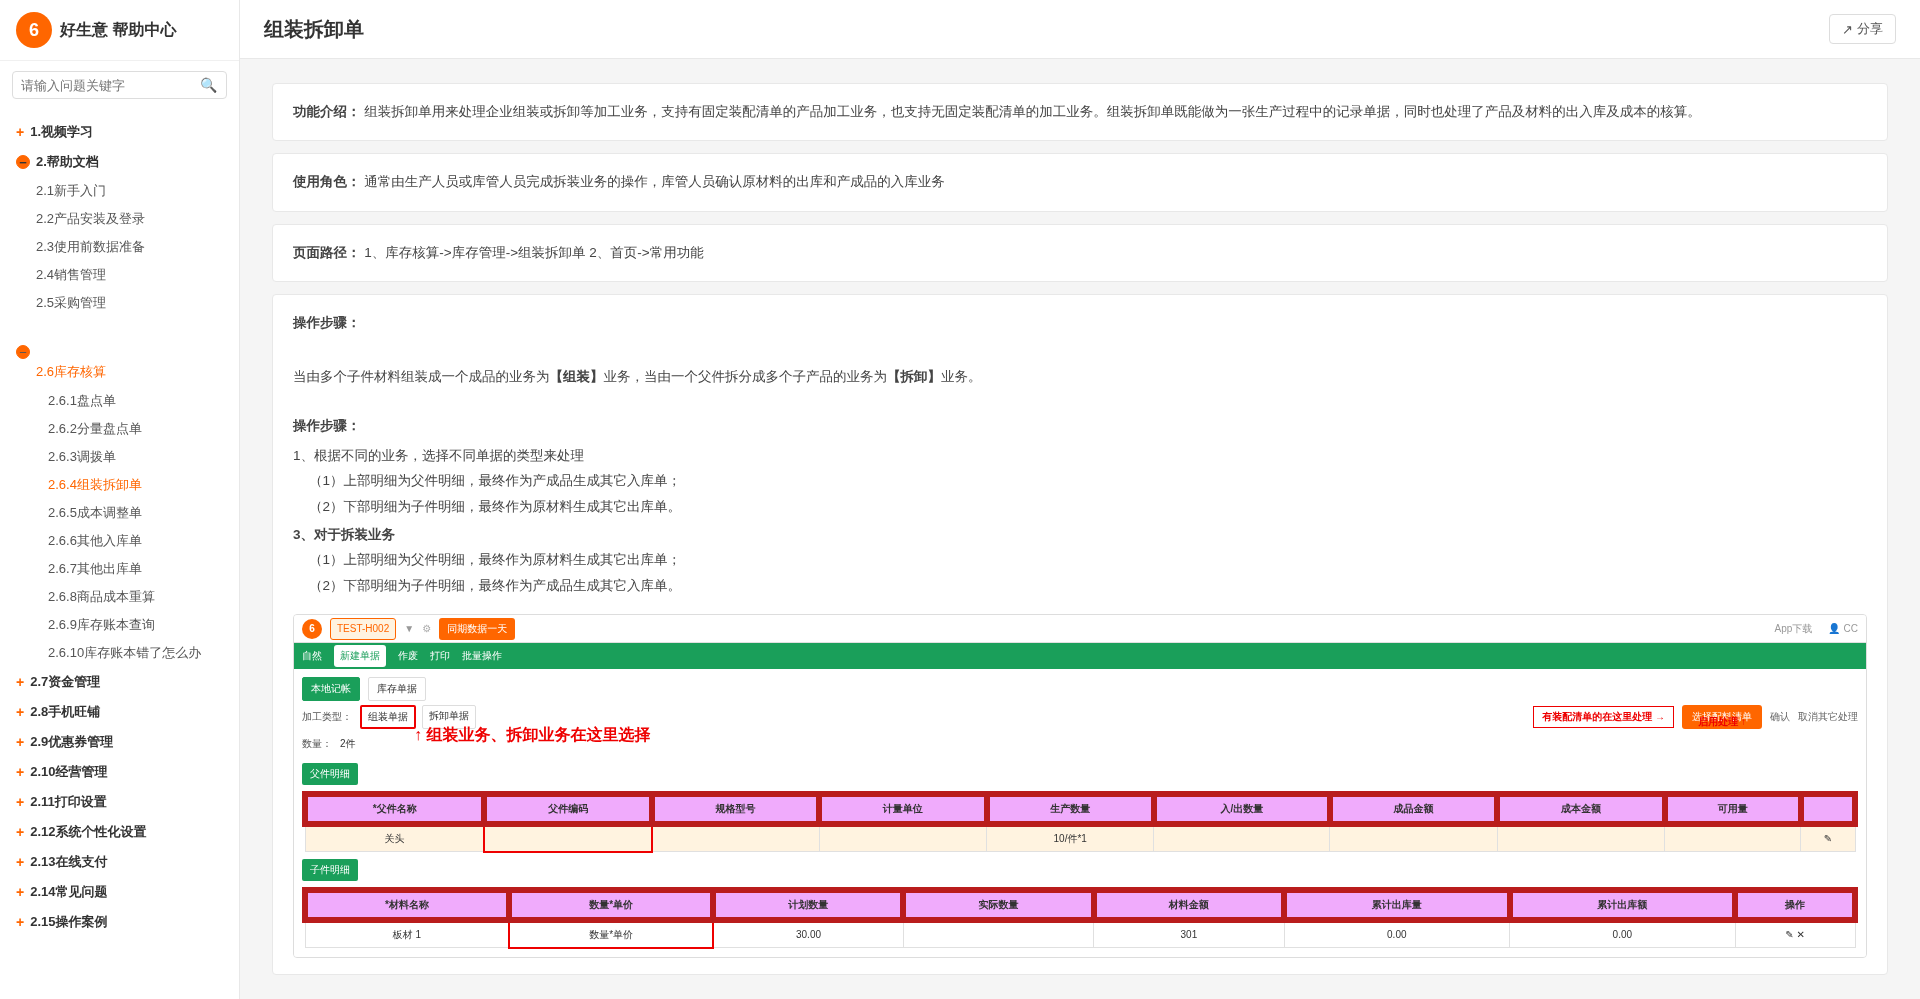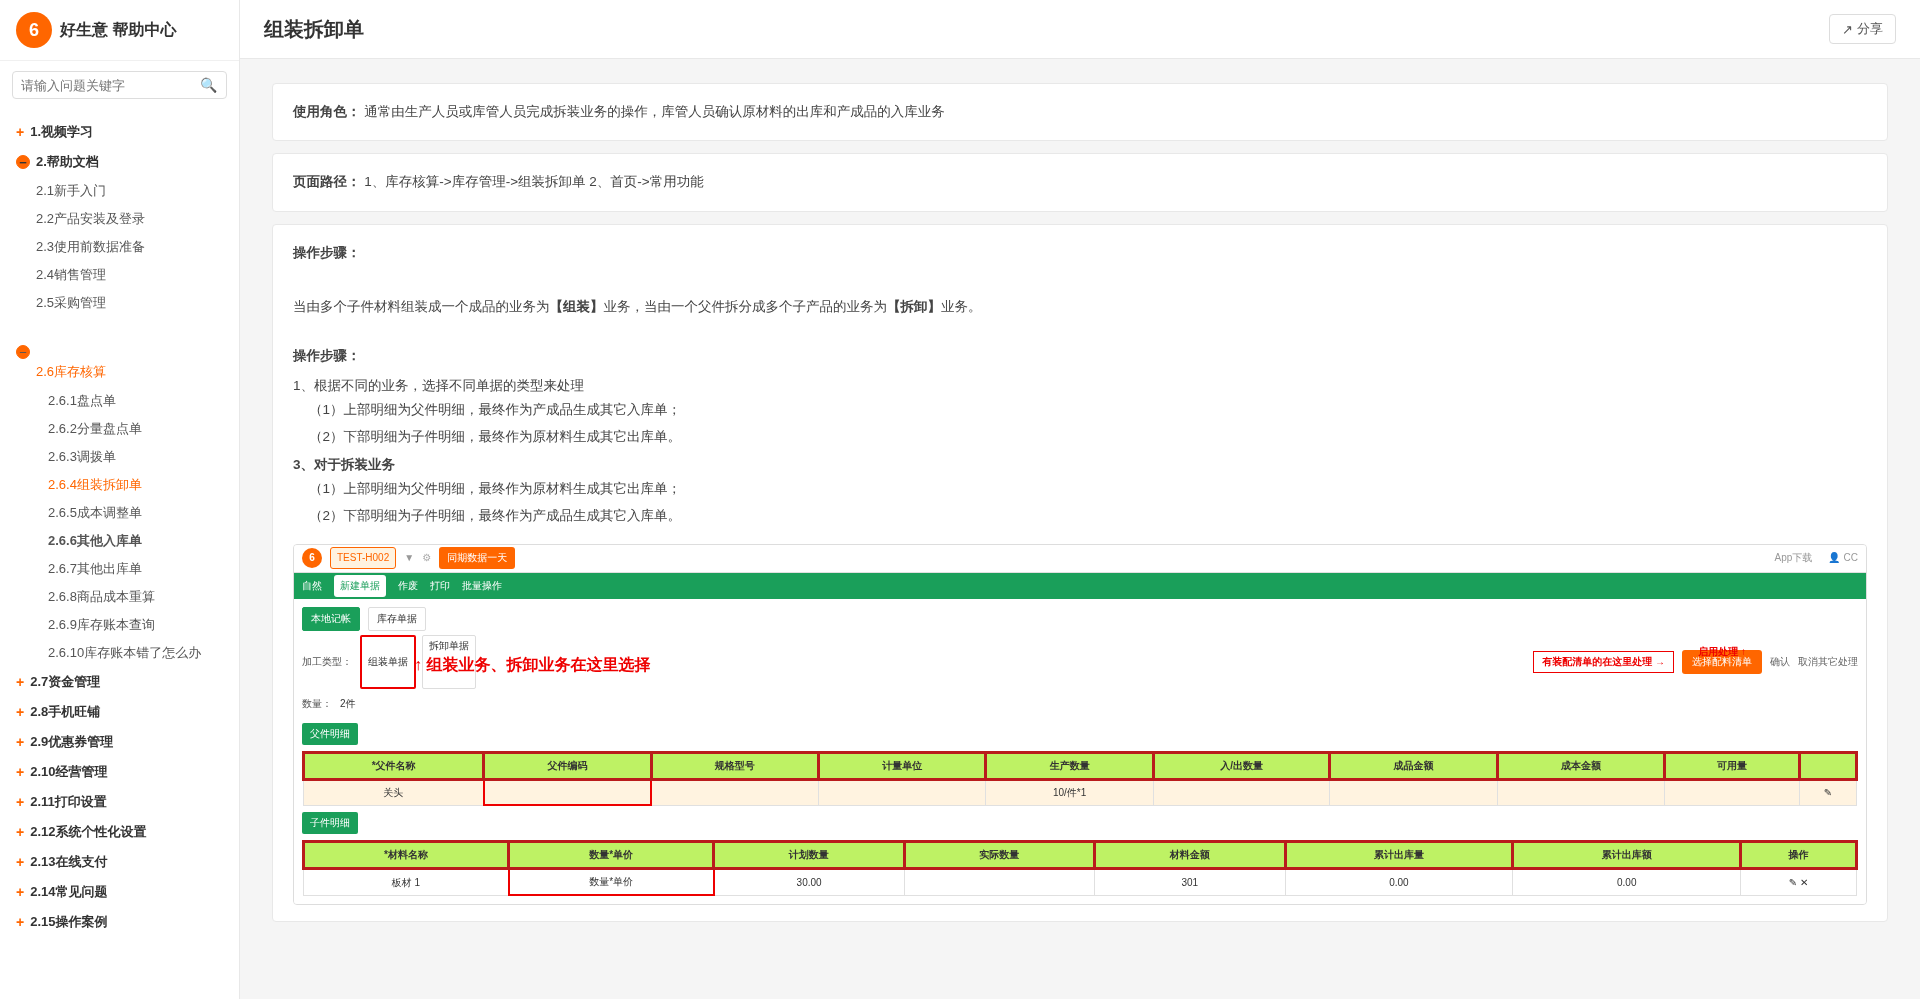--- a/index.html
+++ b/index.html
@@ -350,6 +350,12 @@
 
   <div class="content-area">
 
+    <div class="content-section">
+      <p>
+        <span class="bold-text">功能介绍：</span>
+        <span>组装拆卸单用来处理企业组装或拆卸等加工业务，支持有固定装配清单的产品加工业务，也支持无固定装配清单的加工业务。组装拆卸单既能做为一张生产过程中的记录单据，同时也处理了产品及材料的出入库及成本的核算。</span>
+      </p>
+    </div>
 
     <div class="content-section">
       <p>

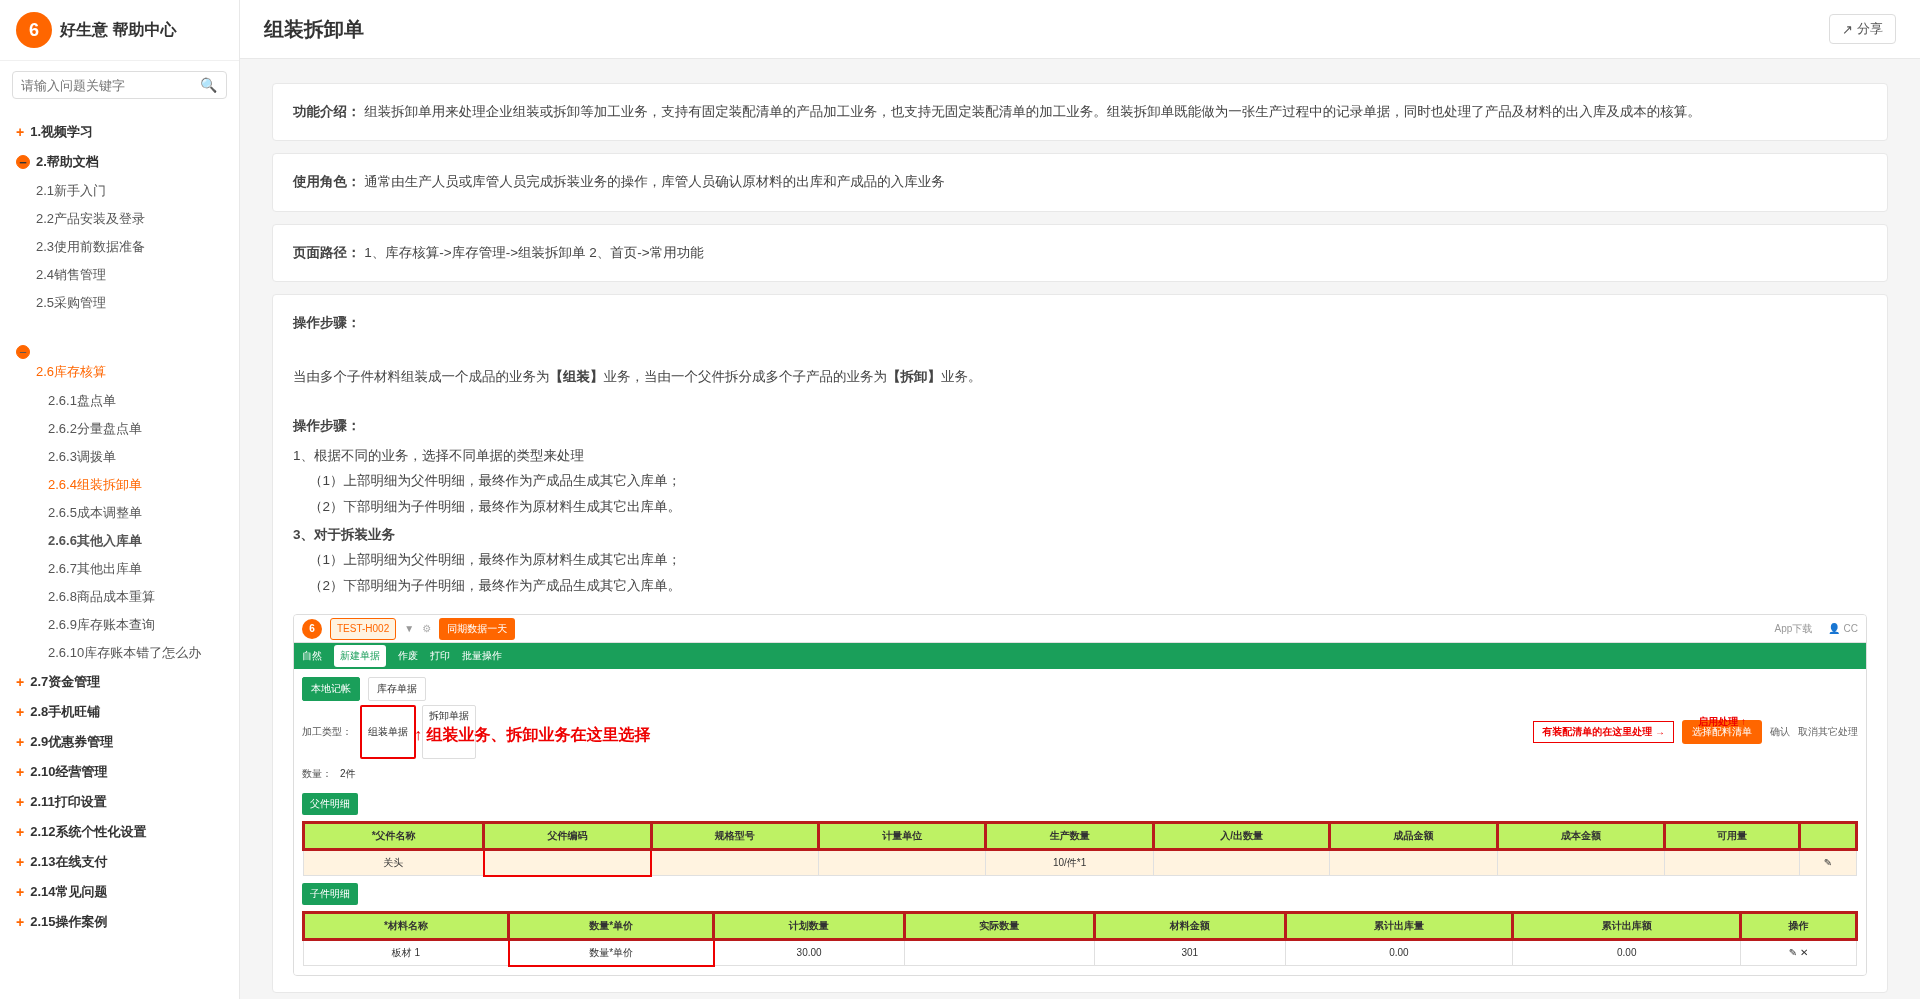--- a/index.html
+++ b/index.html
@@ -294,7 +294,7 @@
     <div class="nav-sub-item" style="padding-left:48px;">2.6.3调拨单</div>
     <div class="nav-sub-item active" style="padding-left:48px; color:#f60;">2.6.4组装拆卸单</div>
     <div class="nav-sub-item" style="padding-left:48px;">2.6.5成本调整单</div>
-    <div class="nav-sub-item" style="padding-left:48px;font-weight:bold;">2.6.6其他入库单</div>
+    <div class="nav-sub-item" style="padding-left:48px;">2.6.6其他入库单</div>
     <div class="nav-sub-item" style="padding-left:48px;">2.6.7其他出库单</div>
     <div class="nav-sub-item" style="padding-left:48px;">2.6.8商品成本重算</div>
     <div class="nav-sub-item" style="padding-left:48px;">2.6.9库存账本查询</div>

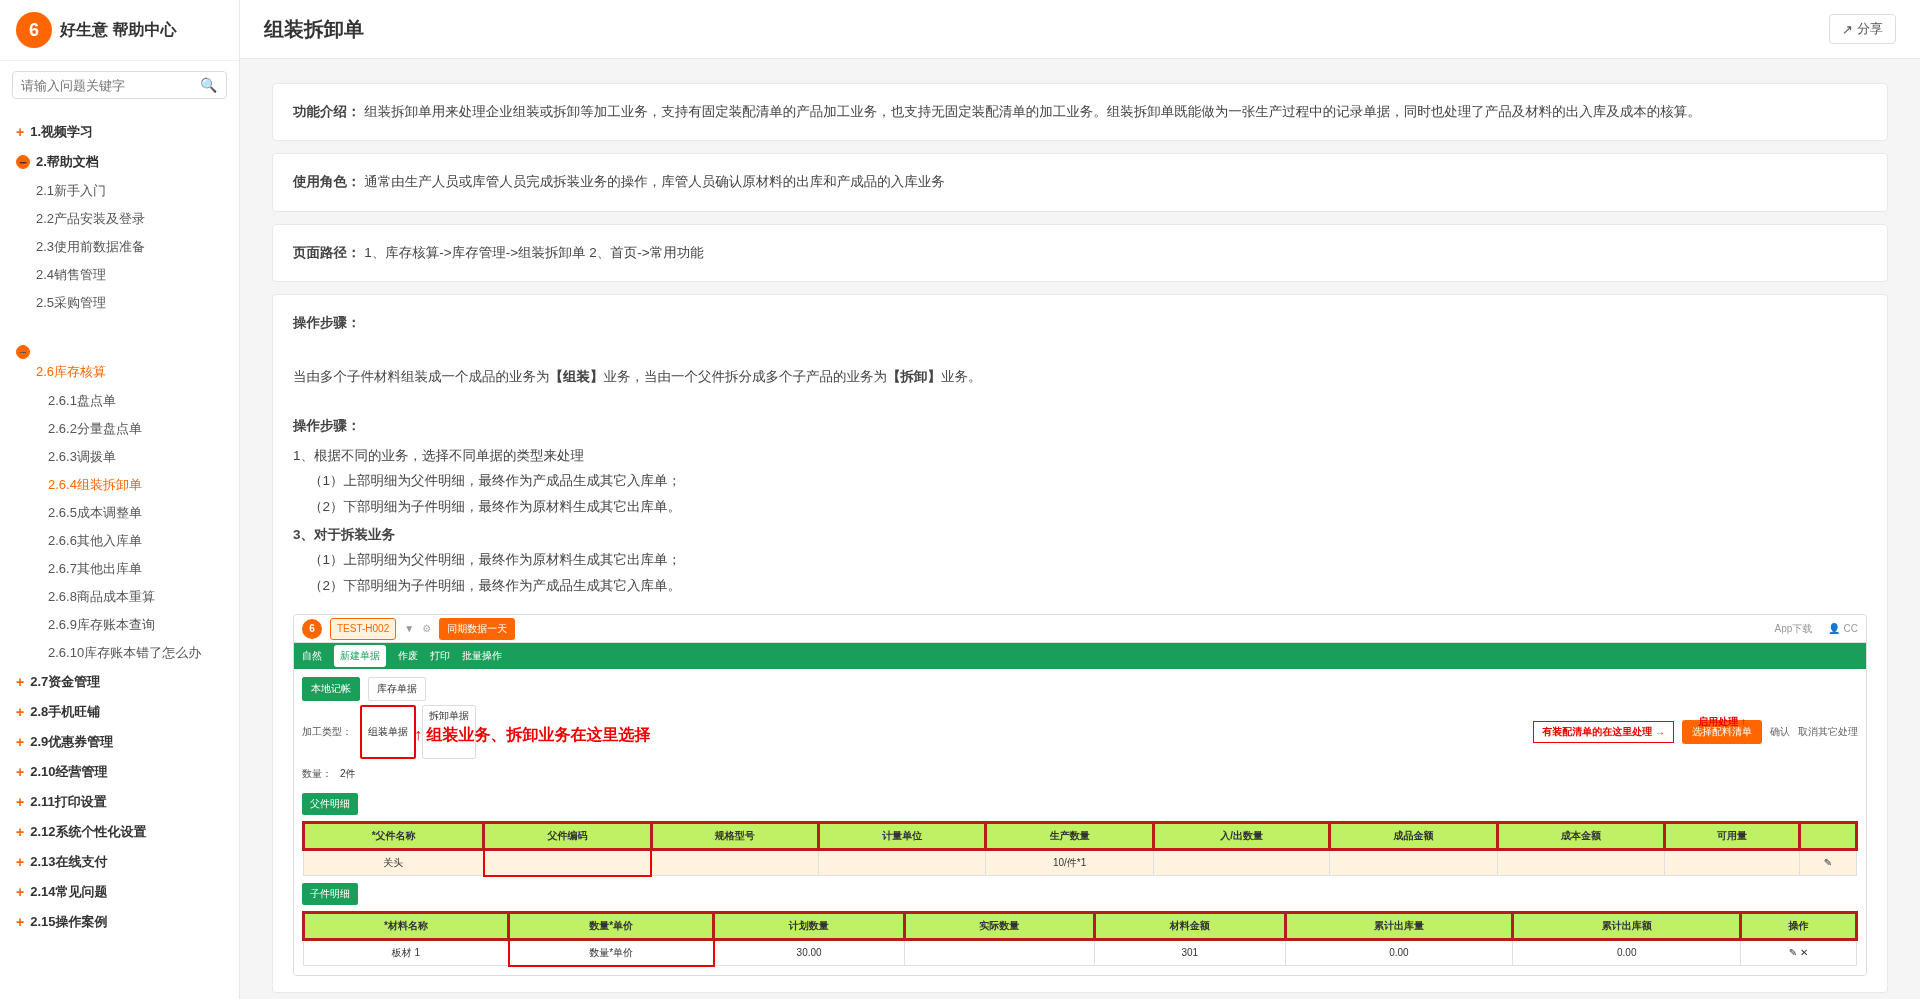--- a/index.html
+++ b/index.html
@@ -420,7 +420,7 @@
             <div class="app-form-row">
               <span class="app-label">加工类型：</span>
               <div style="display:flex;gap:6px;">
-                <span style="border:2px solid #e00;padding:16px 6px;font-size:10px;border-radius:2px;cursor:pointer;">组装单据</span>
+                <span style="border:2px solid #e00;padding:1px 6px;font-size:10px;border-radius:2px;cursor:pointer;">组装单据</span>
                 <span style="border:1px solid #ddd;padding:1px 6px;font-size:10px;border-radius:2px;cursor:pointer;">拆卸单据</span>
               </div>
               <span style="flex:1;"></span>

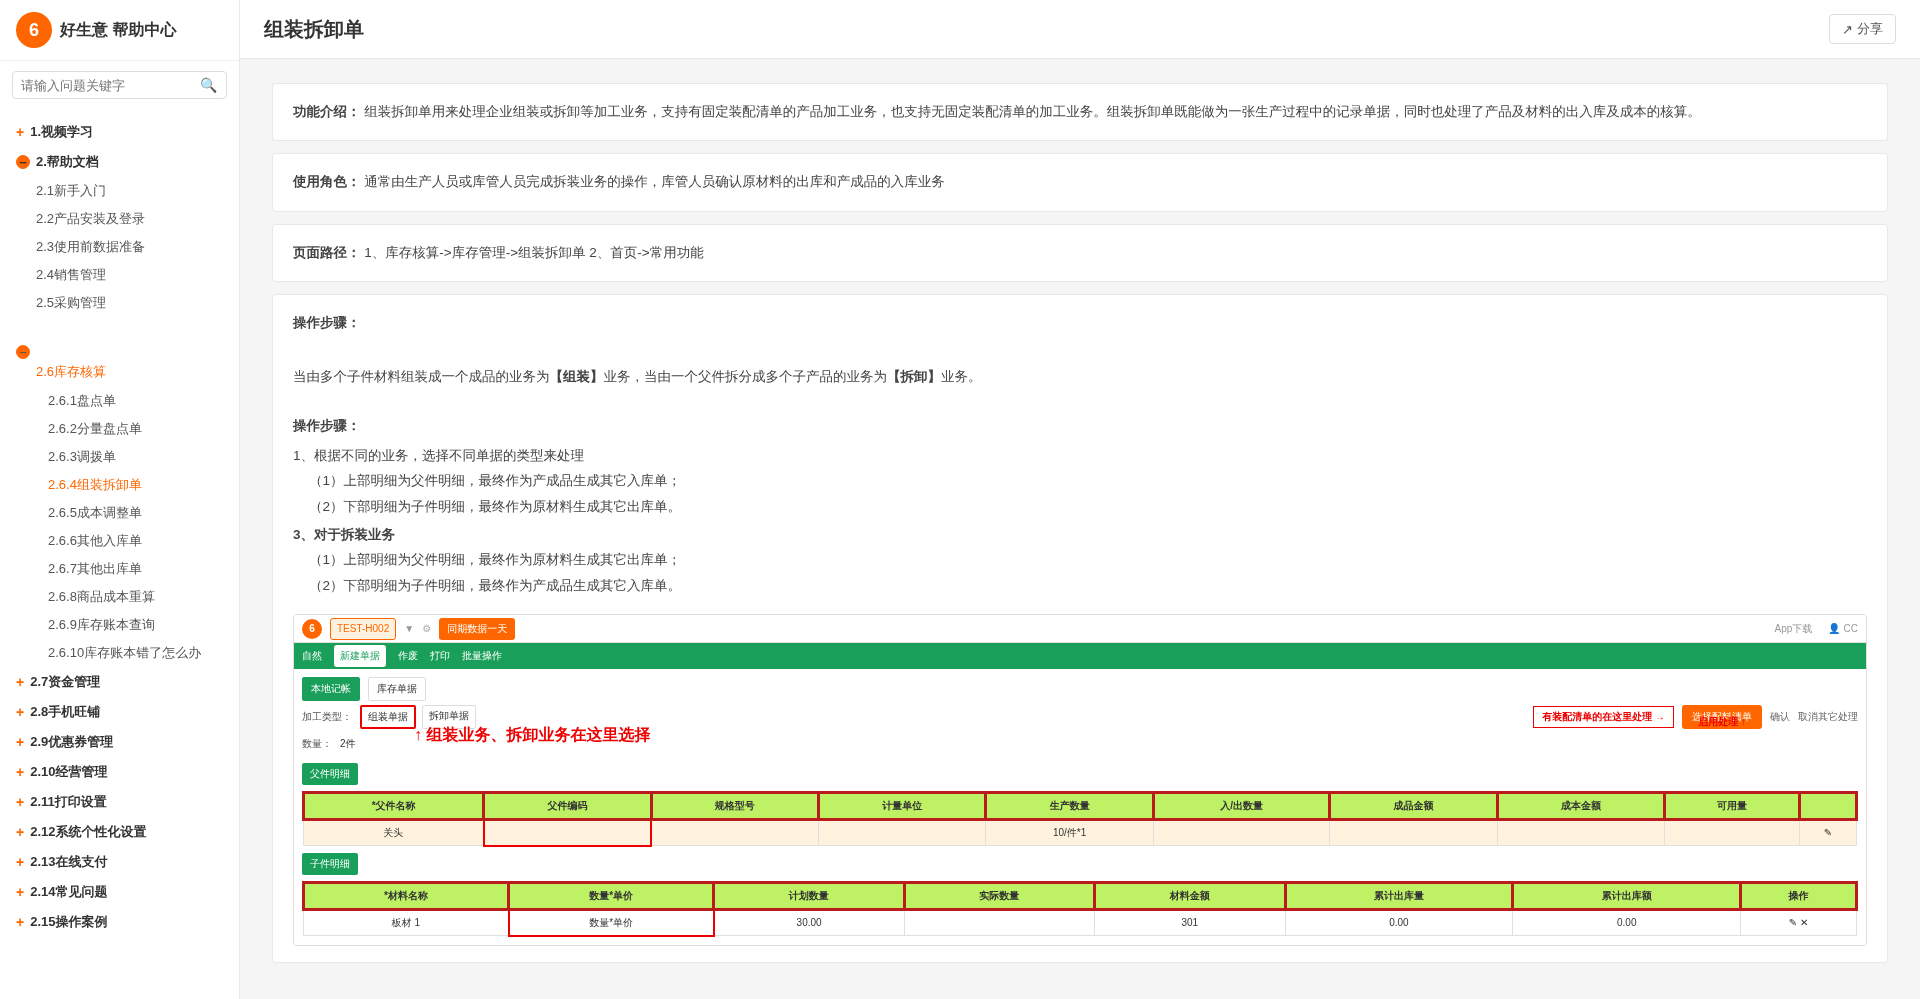--- a/index.html
+++ b/index.html
@@ -224,7 +224,7 @@
       border: 1px solid #f60;
     }
     .app-table { width: 100%; border-collapse: collapse; font-size: 10px; margin-top: 4px; }
-    .app-table th { background: #bef264; padding: 3px 4px; border: 3px solid #b91c1c; text-align: center; }
+    .app-table th { background: #f0abfc; padding: 3px 4px; border: 6px solid #b91c1c; text-align: center; }
     .app-table td { padding: 3px 4px; border: 1px solid #e0e0e0; text-align: center; }
     .app-table .highlight-row td { background: #fff3e0; }
     .app-process-btn {

